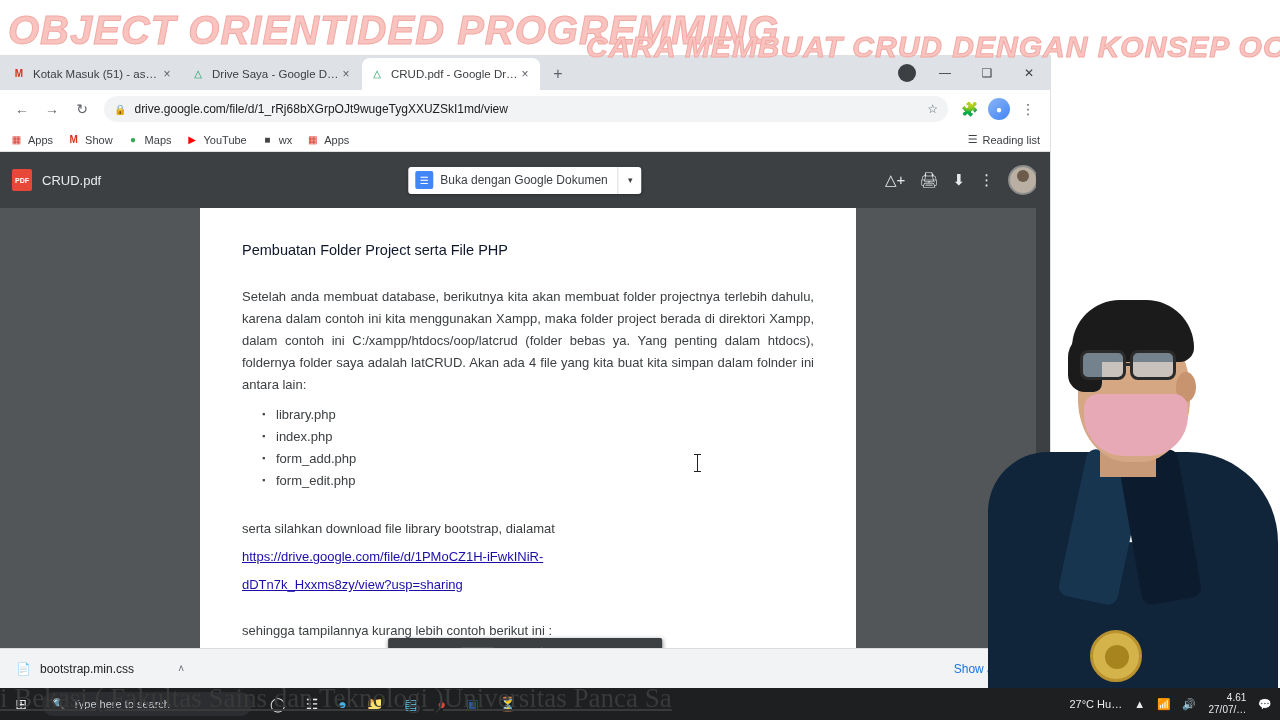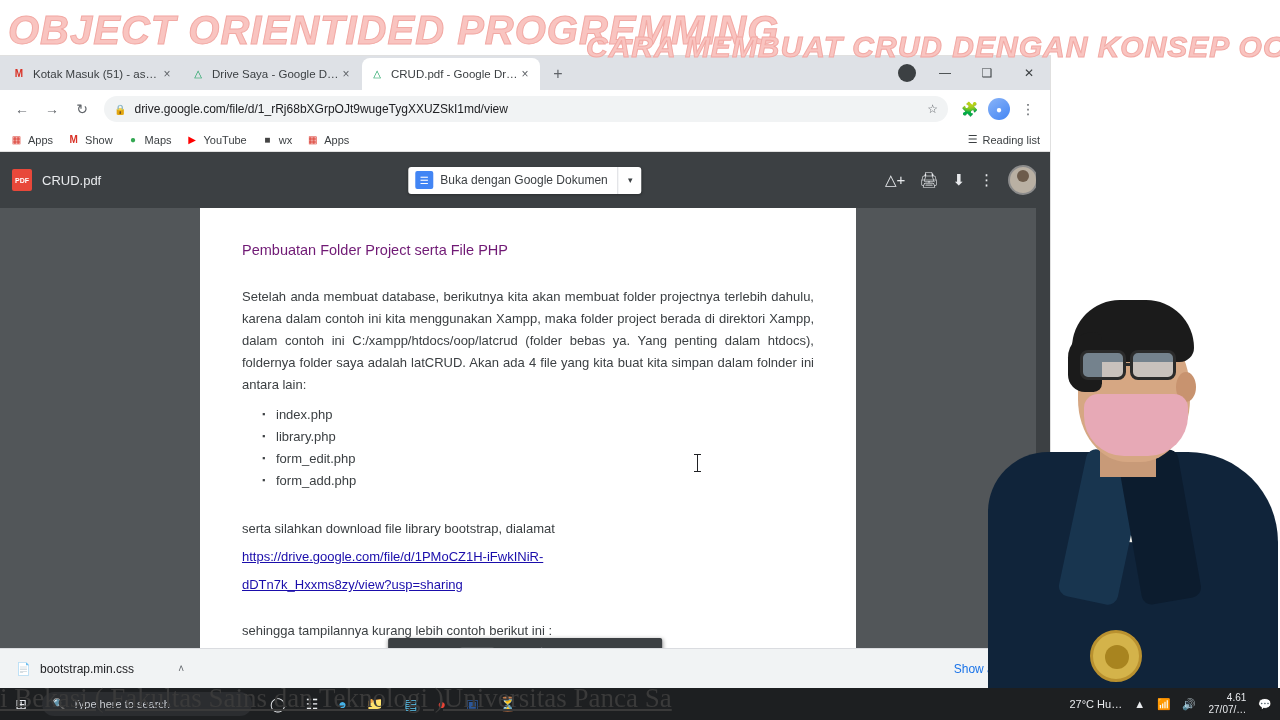--- a/index.html
+++ b/index.html
@@ -174,7 +174,7 @@
     padding:34px 42px 0 42px; font-family:"Liberation Sans", sans-serif;
     color:#202124; font-size:13px;
   }
-  .doc h2 { font-size:14.5px; font-weight:400; margin:0 0 28px 0; color:#701a75; }
+  .doc h2 { font-size:14.5px; font-weight:400; margin:0 0 28px 0; color:#0f172a; }
   .doc p { margin:0 0 6px 0; line-height:22px; text-align:justify; font-size:13px; color:#3c4043; }
   .doc ul { margin:8px 0 8px 0; padding-left:34px; }
   .doc li { line-height:22px; font-size:13px; color:#3c4043; list-style:none; position:relative; }

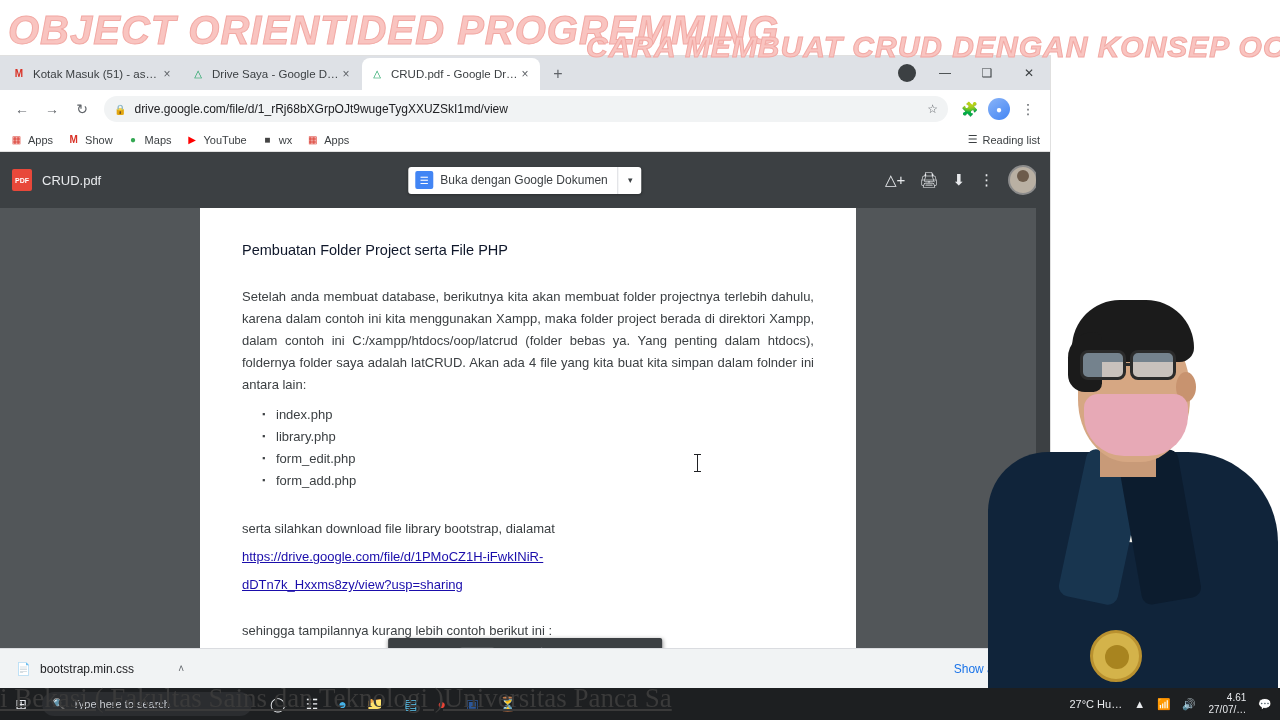--- a/index.html
+++ b/index.html
@@ -440,8 +440,8 @@
             <h2>Pembuatan Folder Project serta File PHP</h2>
             <p>Setelah anda membuat database, berikutnya kita akan membuat folder projectnya terlebih dahulu, karena dalam contoh ini kita menggunakan Xampp, maka folder project berada di direktori Xampp, dalam contoh ini C:/xampp/htdocs/oop/latcrud (folder bebas ya. Yang penting dalam htdocs), foldernya folder saya adalah latCRUD. Akan ada 4 file yang kita buat kita simpan dalam folnder ini antara lain:</p>
             <ul>
+              <li>library.php</li>
               <li>index.php</li>
-              <li>library.php</li>
               <li>form_edit.php</li>
               <li>form_add.php</li>
             </ul>

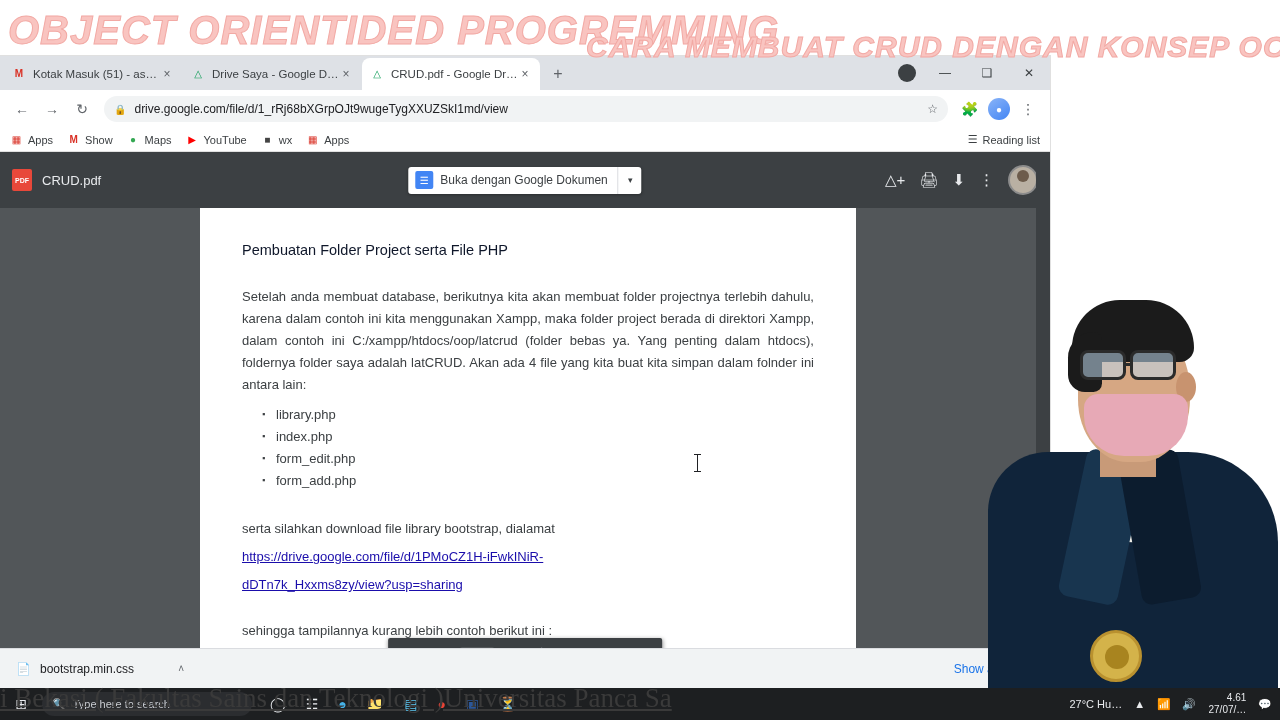--- a/index.html
+++ b/index.html
@@ -442,8 +442,8 @@
             <ul>
               <li>library.php</li>
               <li>index.php</li>
+              <li>form_add.php</li>
               <li>form_edit.php</li>
-              <li>form_add.php</li>
             </ul>
             <div class="spacer-lg"></div>
             <p>serta silahkan download file library bootstrap, dialamat</p>

